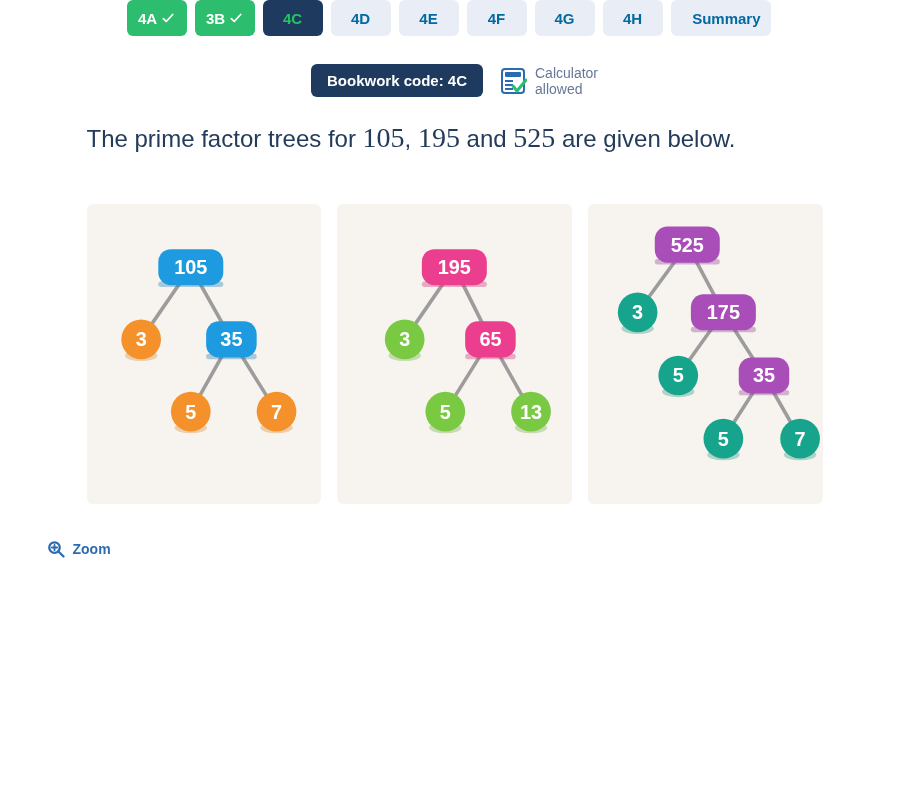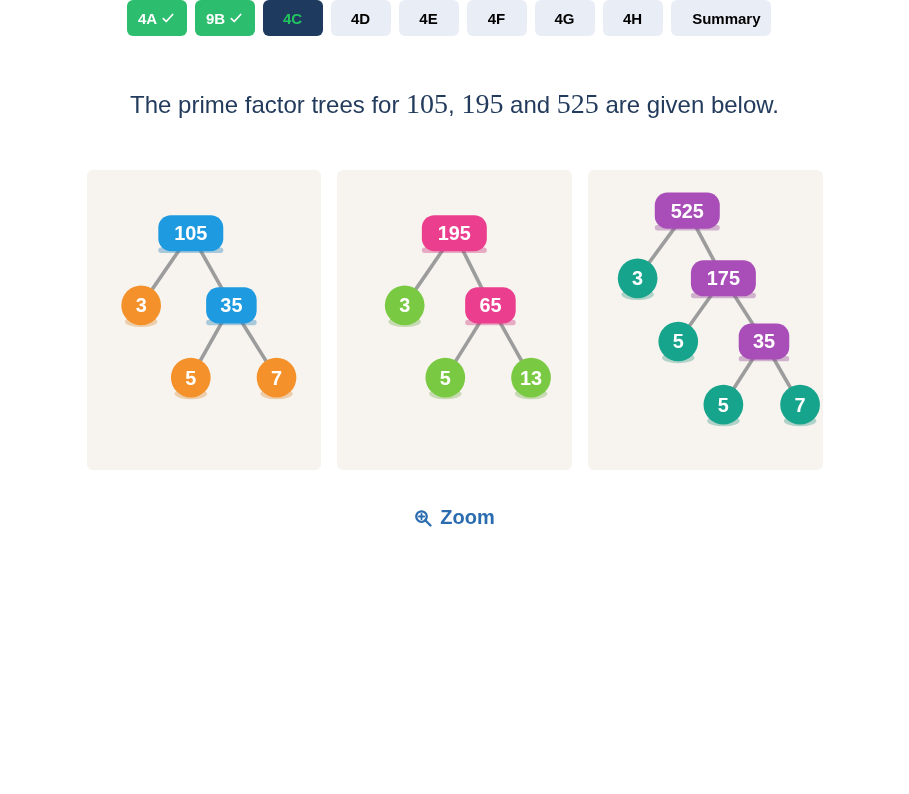--- a/index.html
+++ b/index.html
@@ -60,7 +60,7 @@
         </span>
       </div>
       <div class="tab done">
-        <span>9B</span>
+        <span>3B</span>
         <span class="check-icon">
           <svg width="14" height="14" viewBox="0 0 24 24">
             <polyline points="4,13 9,18 20,6" fill="none" stroke="#fff" stroke-width="3" stroke-linecap="round" stroke-linejoin="round"></polyline>

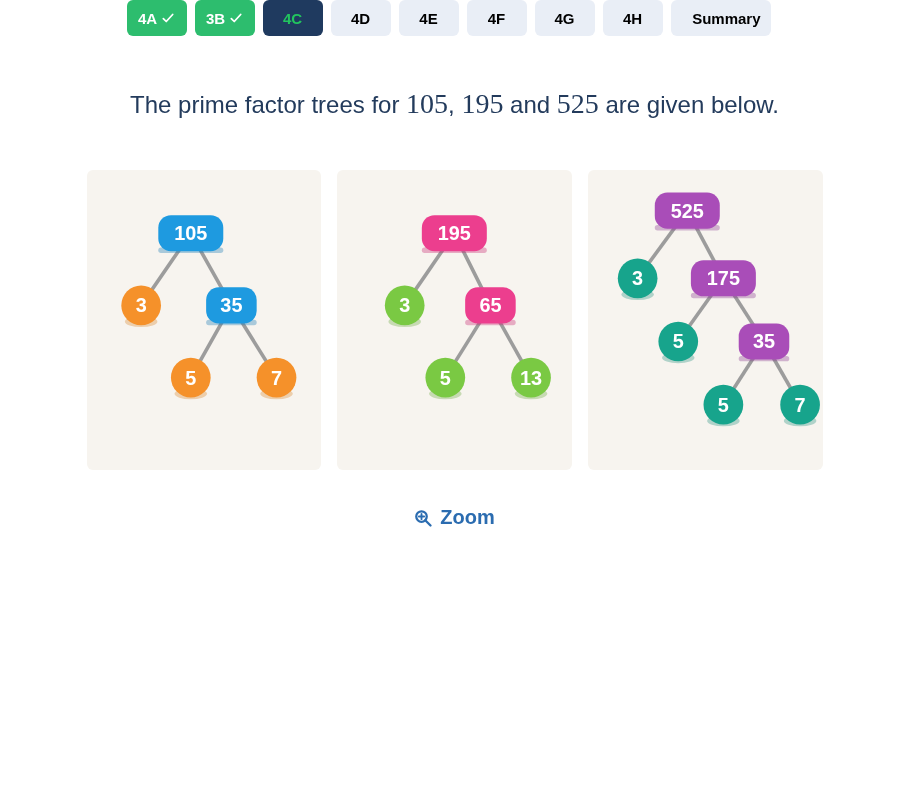--- a/index.html
+++ b/index.html
@@ -16,7 +16,7 @@
   
   .tabs{display:flex;gap:8px;padding:0 80px 0 80px;align-items:stretch;}
   .tab{flex:0 0 auto;min-width:60px;height:36px;border-radius:6px;background:var(--light-tab);
-       color:#000000;font-weight:700;font-size:15px;display:flex;align-items:center;justify-content:center;
+       color:#0369a1;font-weight:700;font-size:15px;display:flex;align-items:center;justify-content:center;
        gap:4px;cursor:pointer;padding:0 10px;box-sizing:border-box;}
   .tab.done{background:var(--green);color:#fff;}
   .tab.active{background:var(--navy);color:#22c55e;}

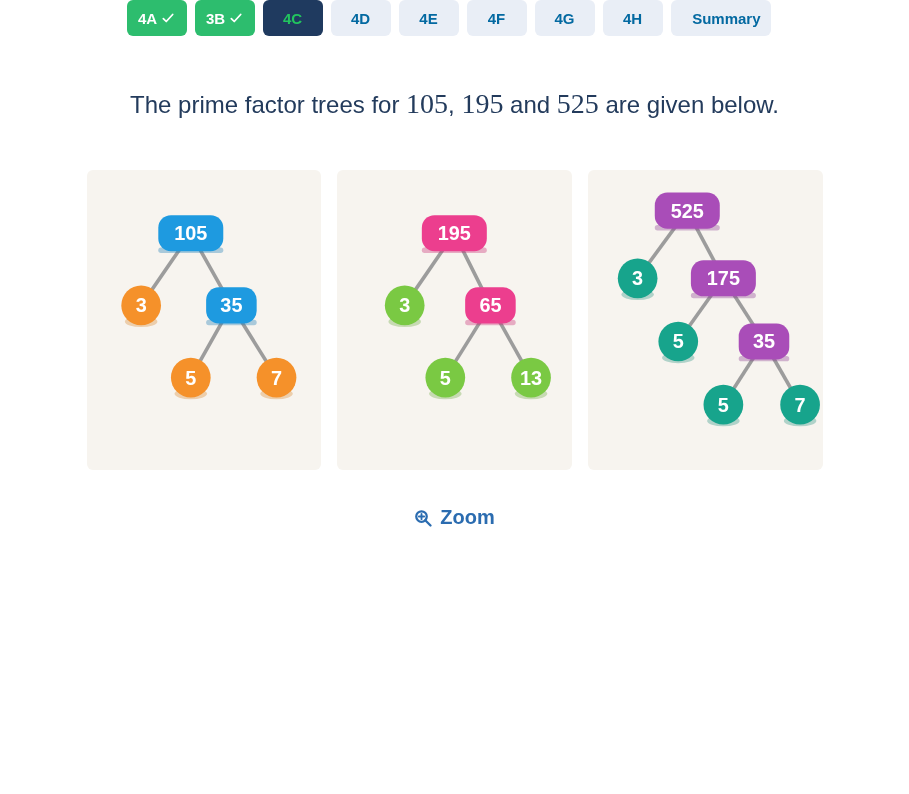--- a/index.html
+++ b/index.html
@@ -90,6 +90,25 @@
       </div>
     </div>
 
+<div class="meta-row">
+  <div class="bookwork">Bookwork code: 4C</div>
+  <div class="calc">
+    <span class="calc-icon">
+      <svg width="28" height="28" viewBox="0 0 28 28">
+        <rect x="3" y="2" width="22" height="24" rx="3" fill="none" stroke="#2b6cb0" stroke-width="2"></rect>
+        <rect x="6" y="5" width="16" height="5" rx="1" fill="#2b6cb0"></rect>
+        <line x1="6" y1="14" x2="14" y2="14" stroke="#2b6cb0" stroke-width="2"></line>
+        <line x1="6" y1="18" x2="14" y2="18" stroke="#2b6cb0" stroke-width="2"></line>
+        <line x1="6" y1="22" x2="14" y2="22" stroke="#2b6cb0" stroke-width="2"></line>
+        <polyline points="14,19 18,24 27,13" fill="none" stroke="#2dbd6e" stroke-width="3" stroke-linecap="round" stroke-linejoin="round"></polyline>
+      </svg>
+    </span>
+    <span>
+      <span>Calculator</span><br>
+      <span>allowed</span>
+    </span>
+  </div>
+</div>
 
 <div class="question">
   <div class="line1">

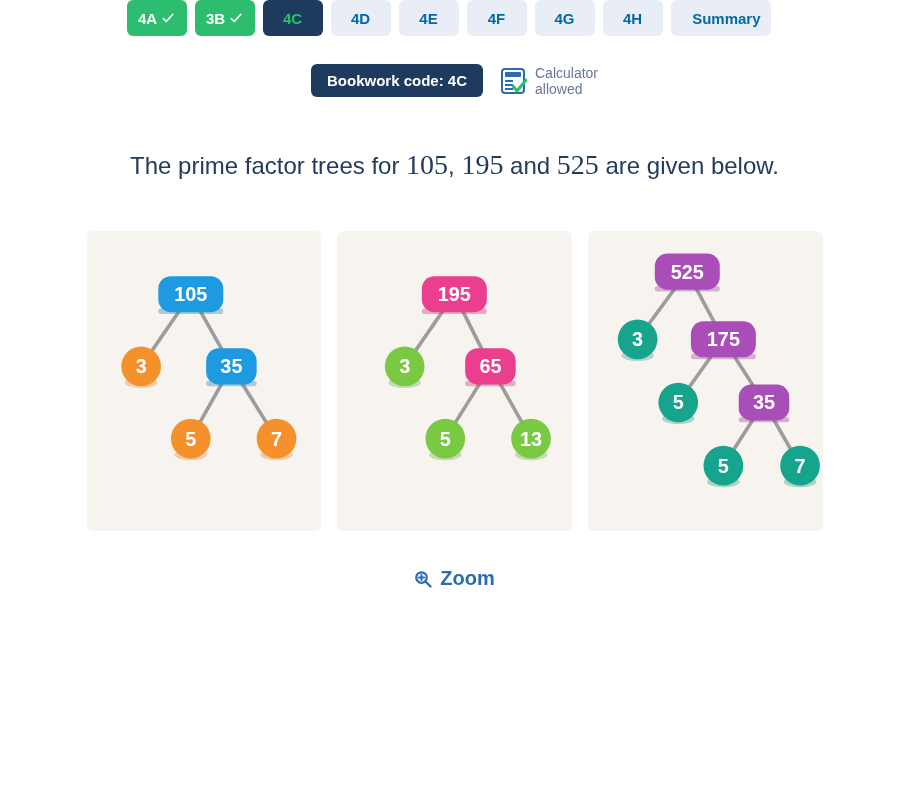--- a/index.html
+++ b/index.html
@@ -31,7 +31,7 @@
   .calc-icon{width:28px;height:28px;border-radius:4px;position:relative;display:flex;align-items:center;justify-content:center;}
 
   
-  .question{text-align:center;color:var(--txt);margin-top:52px;padding:0 40px;}
+  .question{text-align:left;color:var(--txt);margin-top:25px;padding:0 40px;}
   .question .line1{font-size:24px;}
   .question .line2{font-size:24px;margin-top:48px;line-height:1.6;}
   .question .num{font-family:"Cambria Math","Times New Roman",serif;font-size:28px;}

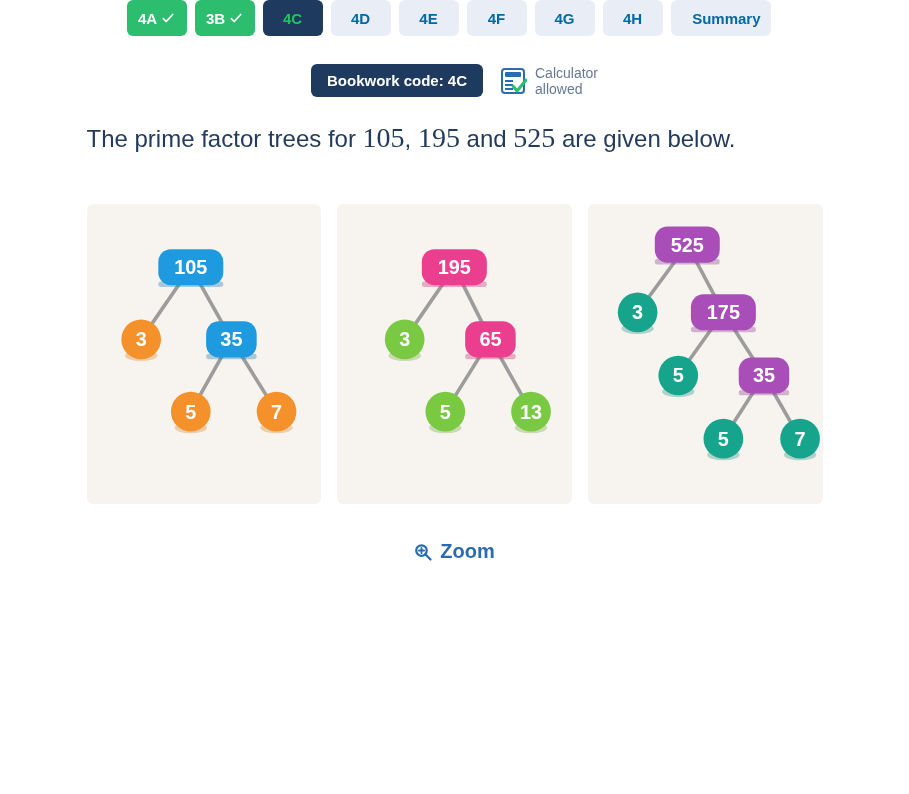--- a/index.html
+++ b/index.html
@@ -41,8 +41,8 @@
   .trees{display:flex;justify-content:center;gap:16px;margin:50px 40px 0 40px;}
   .tree-card{background:var(--pale);border-radius:6px;width:260px;height:300px;position:relative;overflow:hidden;}
   .tree-svg{position:absolute;inset:0;}
-  .zoom{display:flex;align-items:center;justify-content:center;gap:8px;color:#2b6cb0;font-weight:700;
-        font-size:20px;margin-top:36px;cursor:pointer;}
+  .zoom{display:flex;align-items:center;gap:8px;color:#2b6cb0;font-weight:700;
+        font-size:14px;margin-top:36px;cursor:pointer;}
   .zoom svg{display:block;}
   .node-label{font-family:"Segoe UI",Arial,sans-serif;font-weight:700;fill:#fff;text-anchor:middle;dominant-baseline:central;}
 </style>

